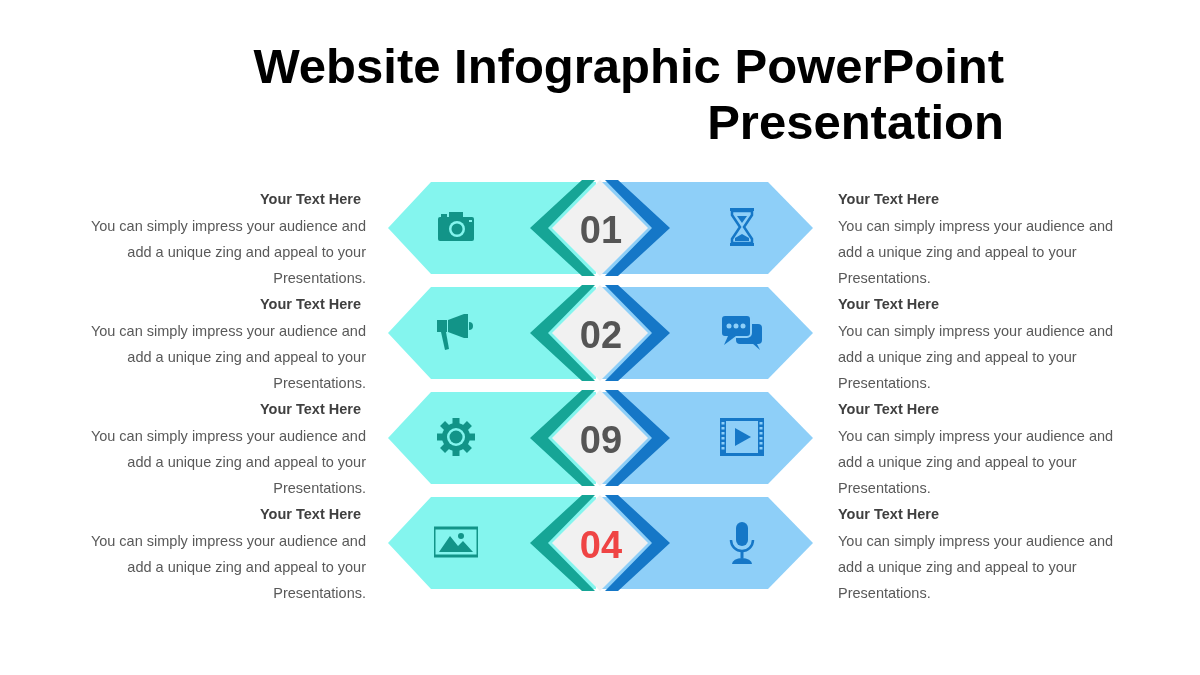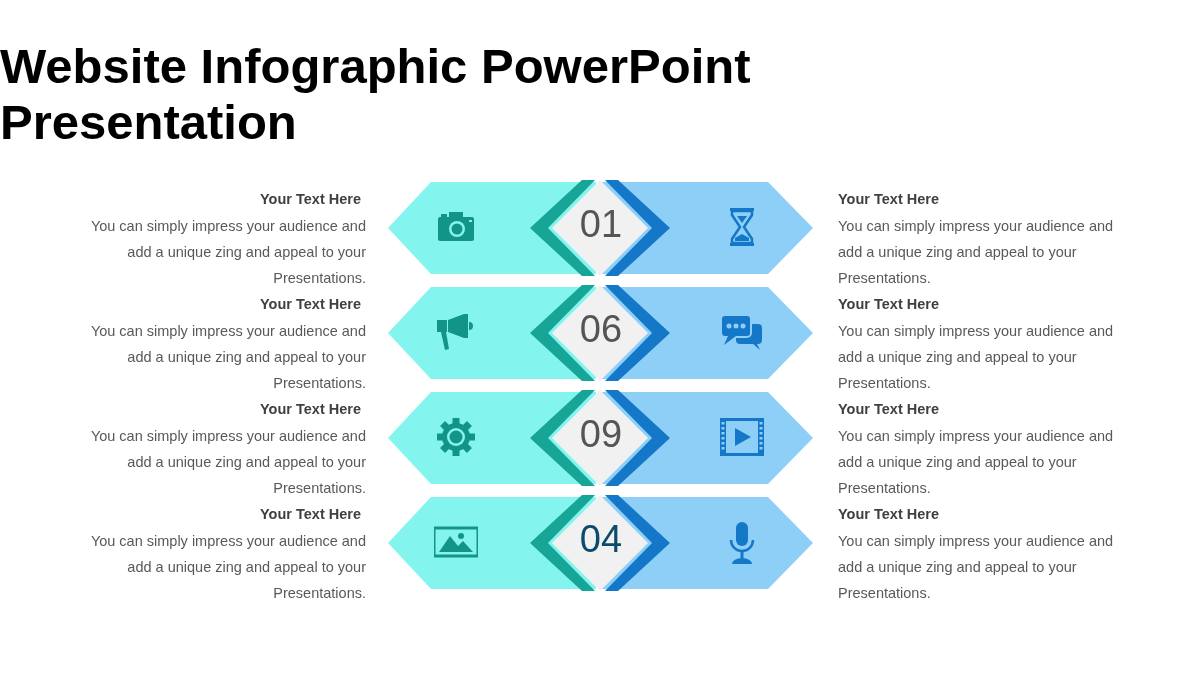--- a/index.html
+++ b/index.html
@@ -5,7 +5,7 @@
   html, body { margin: 0; padding: 0; background: #ffffff; }
   body { width: 1200px; height: 675px; position: relative; overflow: hidden; font-family: "Liberation Sans", sans-serif; }
   .title {
-    position: absolute; left: 0; top: 38px; width: 1004px; text-align: left;
+    position: absolute; left: 0; top: 38px; width: 1004px; text-align: right;
     font-size: 49px; font-weight: bold; color: #000; letter-spacing: 0px;
   }
   .row { position: absolute; left: 0; width: 1200px; height: 96px; }

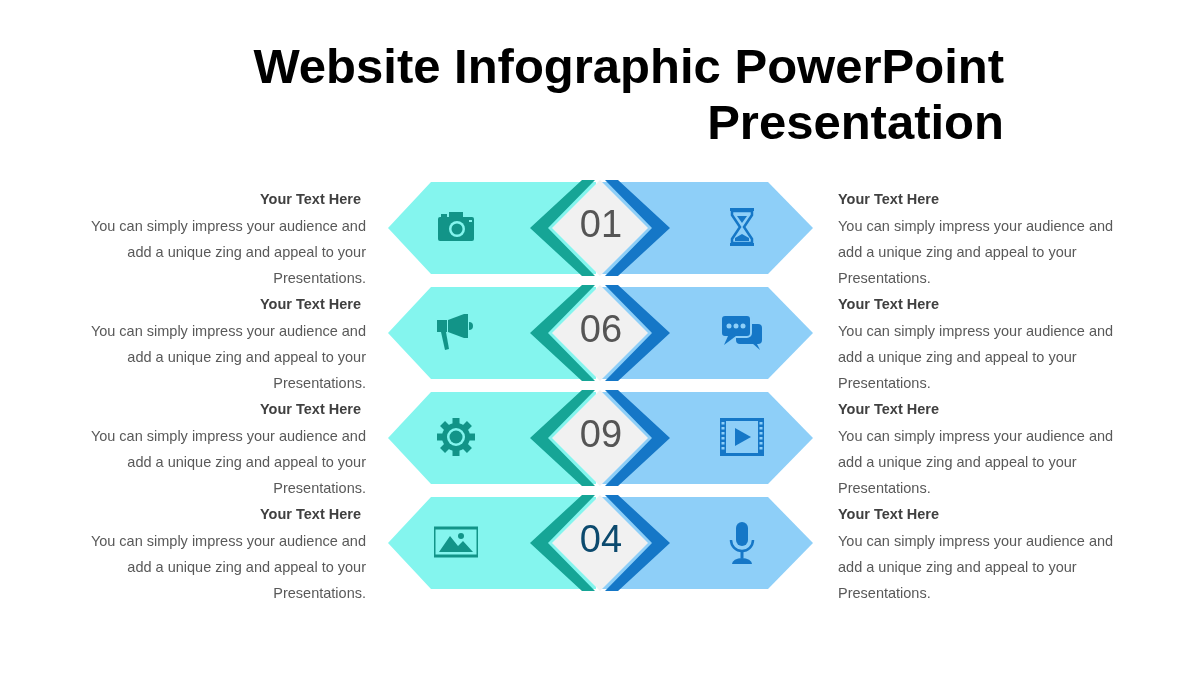--- a/index.html
+++ b/index.html
@@ -12,8 +12,8 @@
   .graphic { position: absolute; left: 386px; top: 0; width: 430px; height: 96px; }
   .graphic svg { display: block; }
   .num {
-    position: absolute; left: 170px; top: 22px; width: 90px; text-align: center;
-    font-size: 38px; font-weight: normal; color: #555555; line-height: 44px;
+    position: absolute; left: 170px; top: 28px; width: 90px; text-align: center;
+    font-size: 38px; font-weight: bold; color: #555555; line-height: 44px;
   }
   .icon-l { position: absolute; left: 48px; top: 27px; width: 44px; height: 40px; }
   .icon-r { position: absolute; left: 334px; top: 27px; width: 44px; height: 40px; }

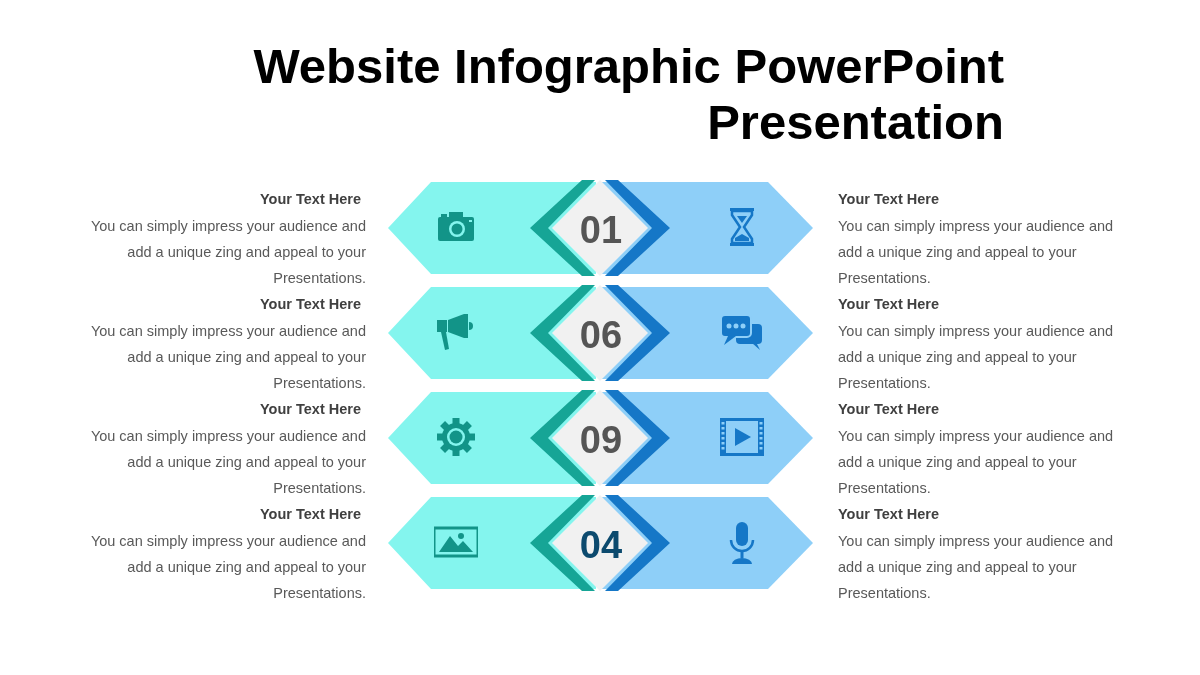--- a/index.html
+++ b/index.html
@@ -92,7 +92,7 @@
             <polygon points="7,20 12,20 15,37 11,38" fill="#129488"></polygon>
           </svg>
         </div>
-      <div class="num" style="color: rgb(85, 85, 85);">06</div>
+      <div class="num" style="color: rgb(85, 85, 85);">02</div>
       <div class="icon-r">
           <svg viewBox="0 0 44 40" width="44" height="40">
             <rect x="16" y="12" width="26" height="20" rx="4" fill="#1577C7"></rect>

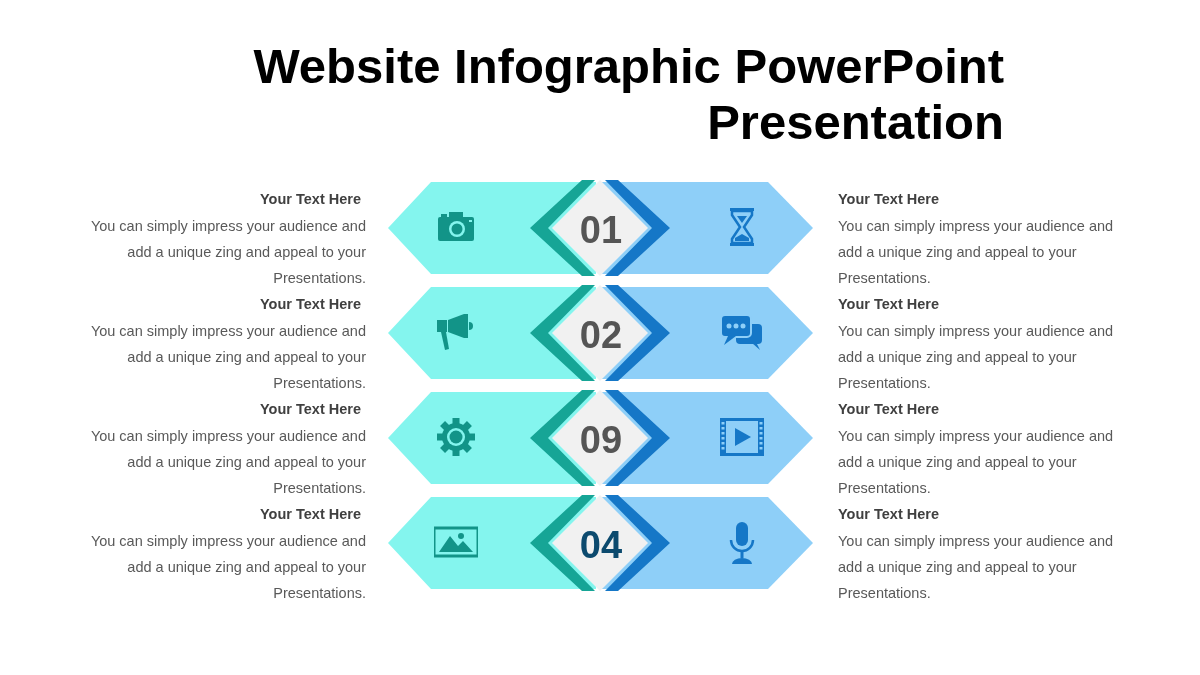--- a/index.html
+++ b/index.html
@@ -190,7 +190,7 @@
             <circle cx="27" cy="14" r="3" fill="#129488"></circle>
           </svg>
         </div>
-      <div class="num" style="color: #0c4a6e;">04</div>
+      <div class="num" style="color: #ef4444;">04</div>
       <div class="icon-r">
           <svg viewBox="0 0 44 40" width="44" height="52" style="margin-top:-6px">
             <rect x="16" y="0" width="12" height="24" rx="6" fill="#1577C7"></rect>

